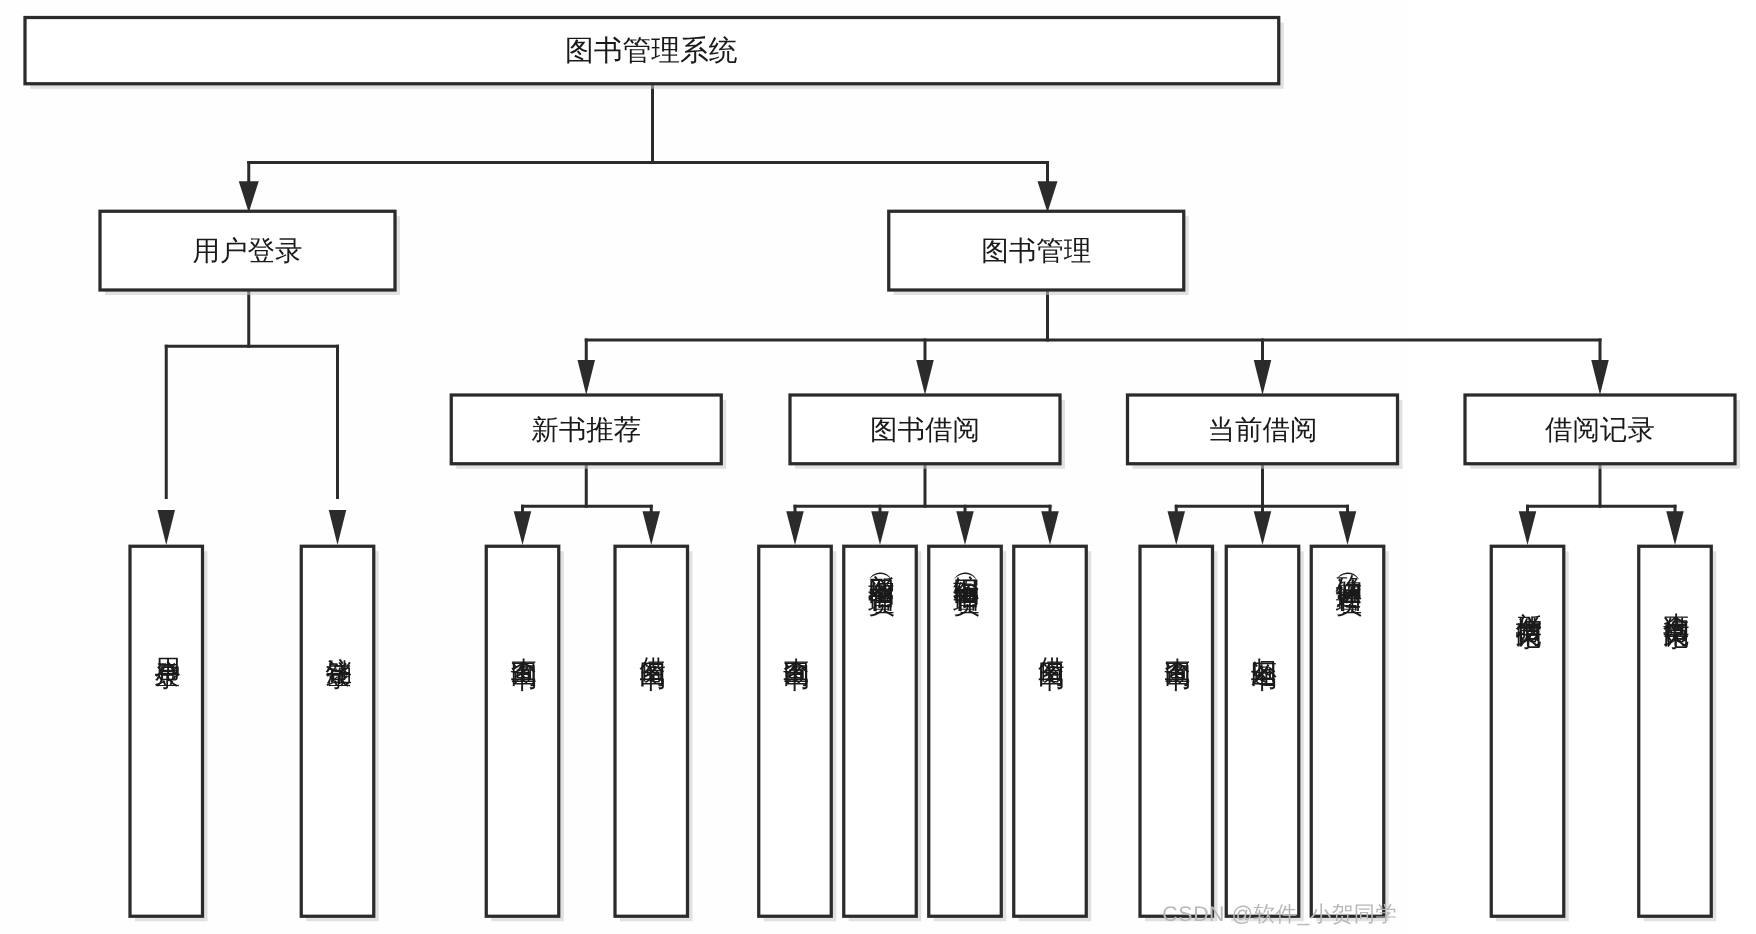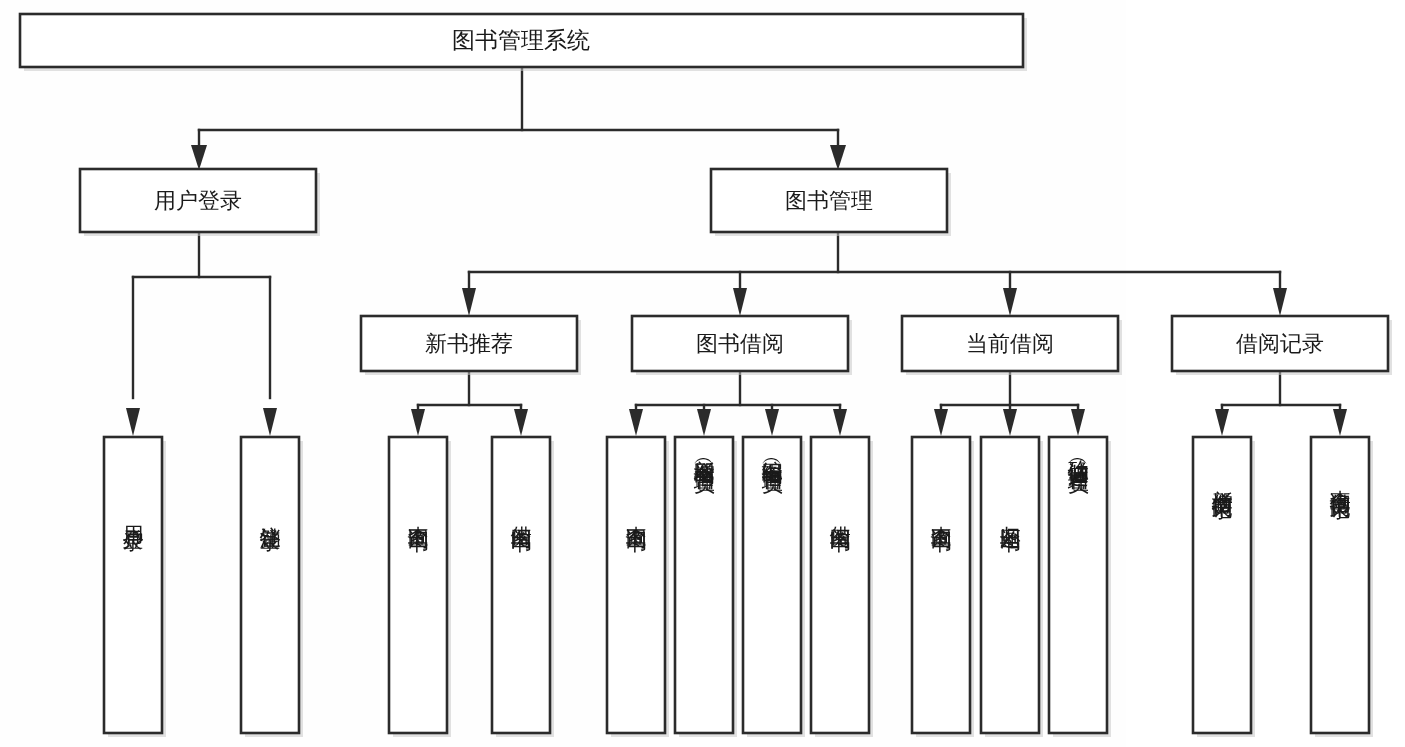--- a/index.html
+++ b/index.html
@@ -309,6 +309,7 @@
     <span class="leaf-label" style="margin-top:36px;">查询借阅记录</span>
   </div>
 
+  <div class="watermark">CSDN @软件_小贺同学</div>
 
 </div>
 

